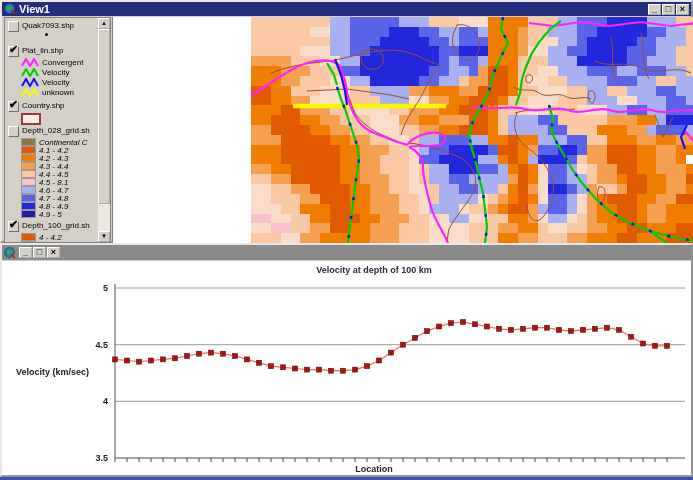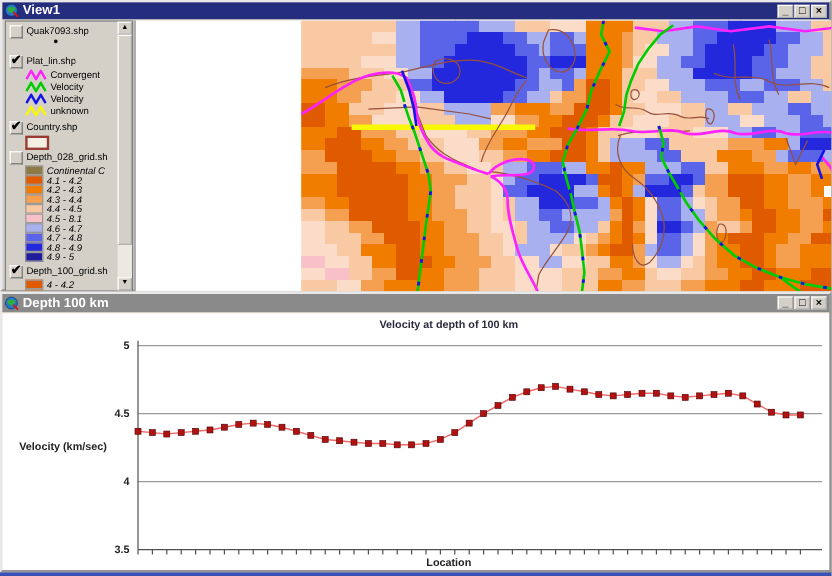--- a/index.html
+++ b/index.html
@@ -1279,7 +1279,6 @@
           <line x1="7" y1="7" x2="11" y2="11" stroke="#d01818" stroke-width="1.6"></line>
         </svg>
       </span>
-      <span class="title-text">Depth 100 km</span>
       <span class="win-buttons">
         <button class="win-btn">_</button>
         <button class="win-btn">□</button>

